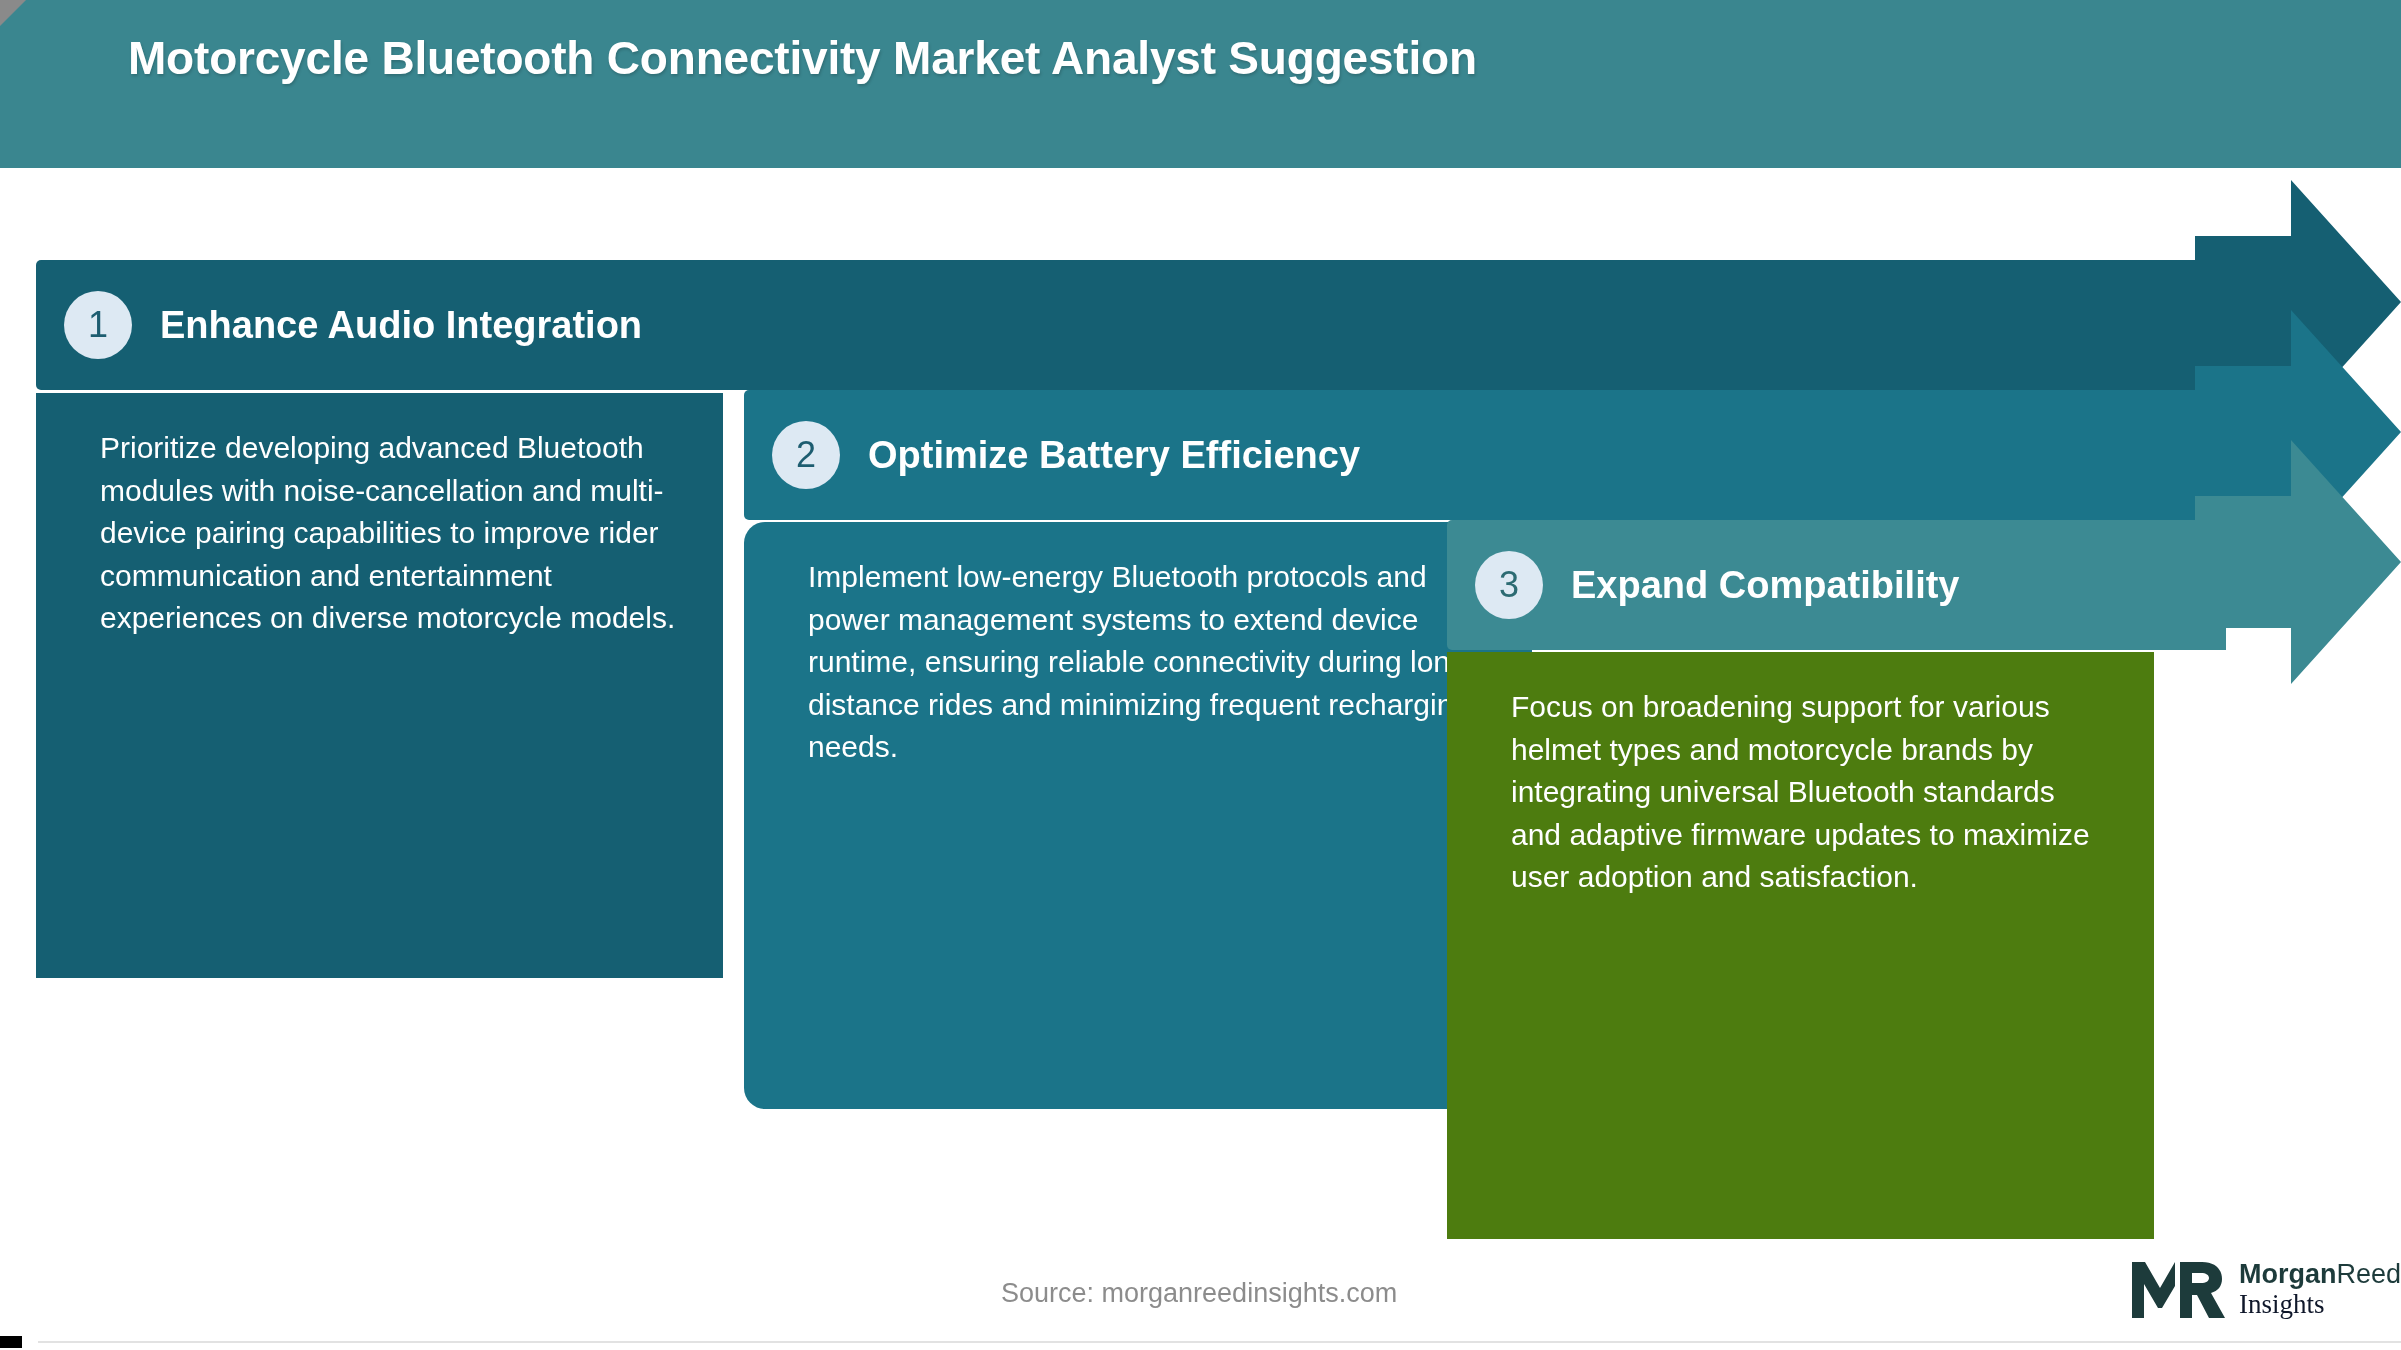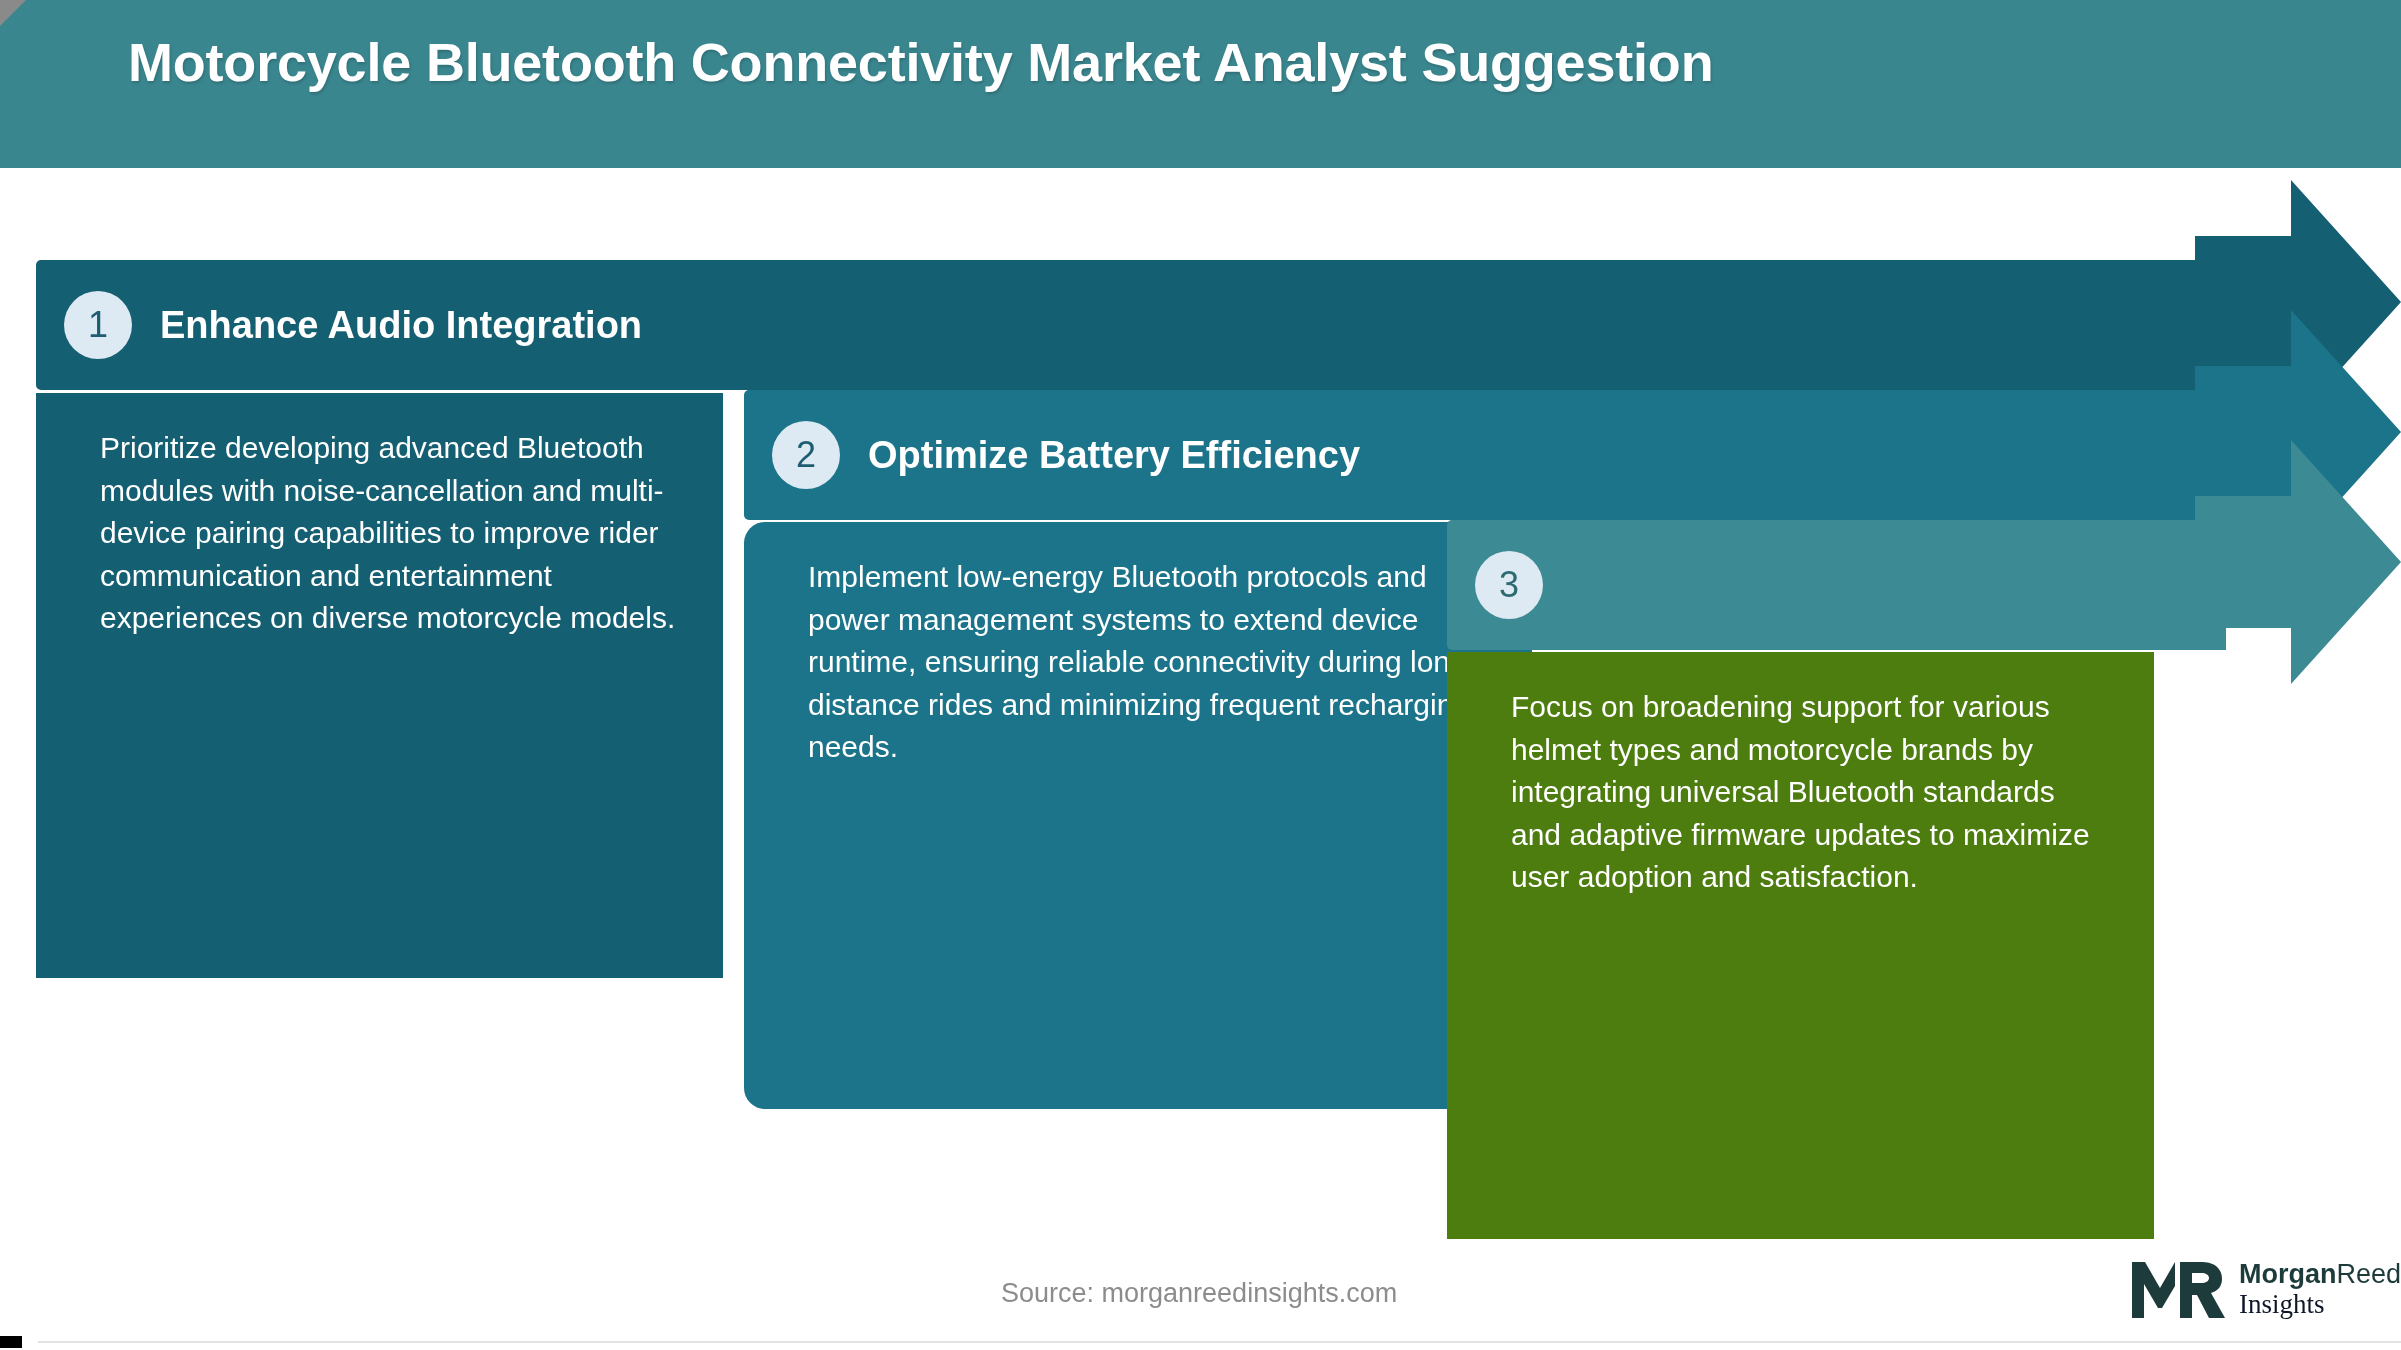--- a/index.html
+++ b/index.html
@@ -37,7 +37,7 @@
     position: absolute;
     left: 128px;
     top: 31px;
-    font-size: 54px;
+    font-size: 46px;
     font-weight: bold;
     color: #ffffff;
     letter-spacing: -0.2px;

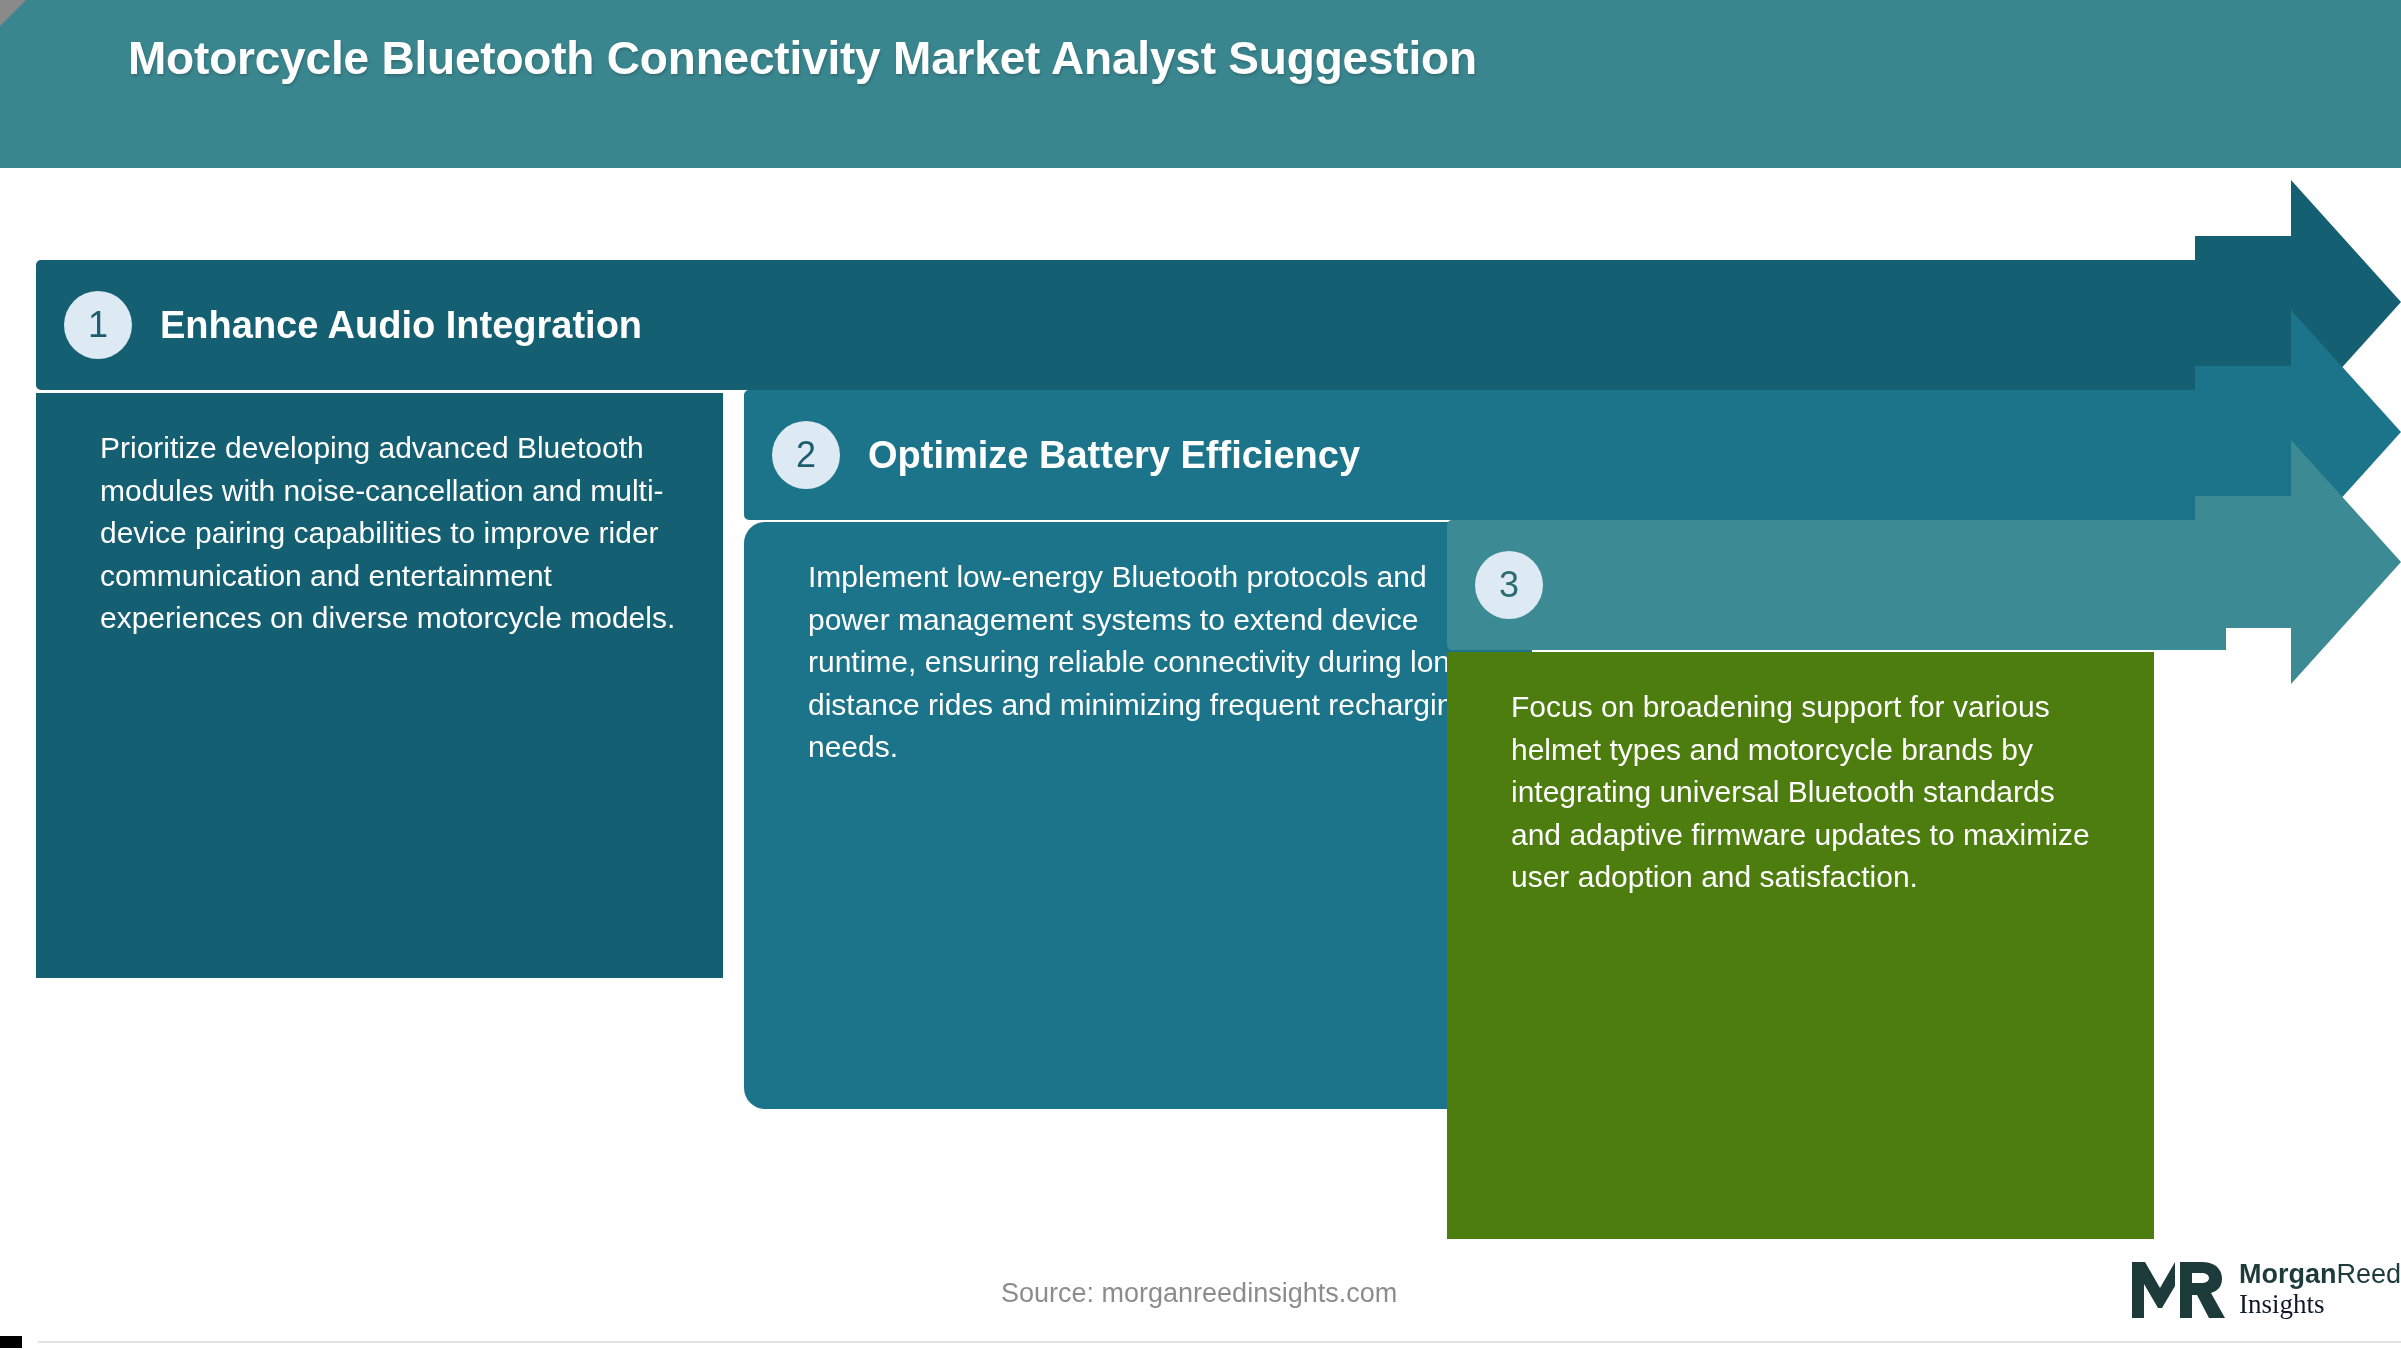--- a/index.html
+++ b/index.html
@@ -194,6 +194,7 @@
   <div class="badge" style="background: rgb(221, 233, 243); color: rgb(44, 107, 114);">
     <span>3</span>
   </div>
+  <div class="banner-label">Expand Compatibility</div>
 </div>
 <div class="card" style="left:1447px; top:652px; width:707px; height:587px; background:#4d7c0f;">
   <div class="card-text">Focus on broadening support for various helmet types and motorcycle brands by integrating universal Bluetooth standards and adaptive firmware updates to maximize user adoption and satisfaction.</div>

